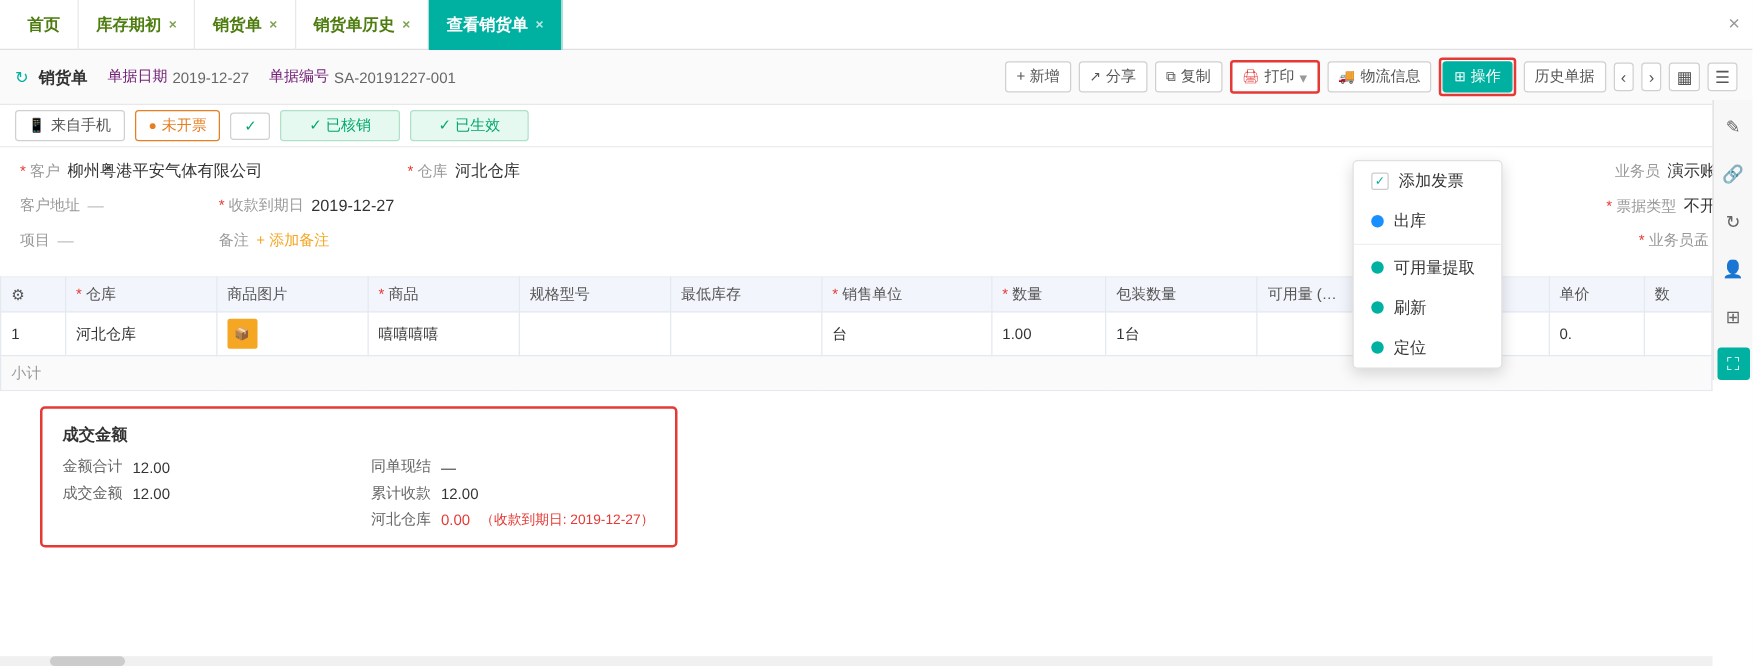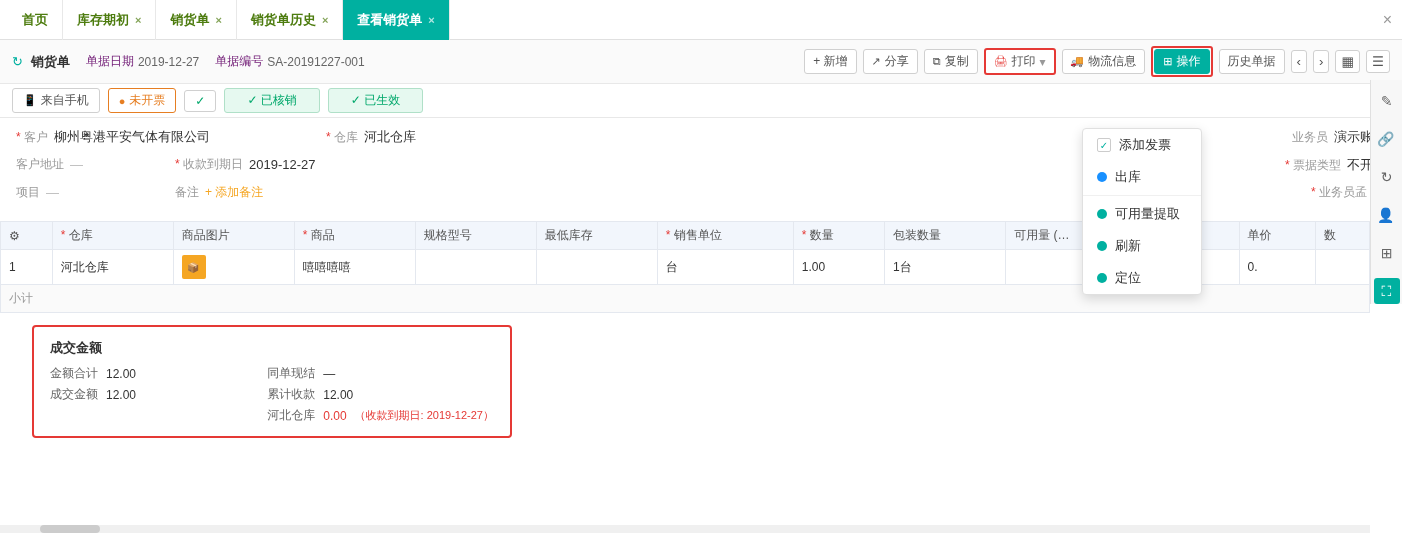--- a/index.html
+++ b/index.html
@@ -103,7 +103,7 @@
       margin: 8px 16px; display: inline-block; min-width: 480px;
     }
     .summary-title { font-weight: bold; font-size: 13px; margin-bottom: 8px; }
-    .summary-grid { display: grid; grid-template-columns: 1fr; gap: 4px 20px; }
+    .summary-grid { display: grid; grid-template-columns: 1fr 1fr; gap: 4px 20px; }
     .summary-item { display: flex; align-items: center; gap: 8px; font-size: 12px; }
     .summary-item .s-label { color: #666; white-space: nowrap; }
     .summary-item .s-value { color: #333; }

